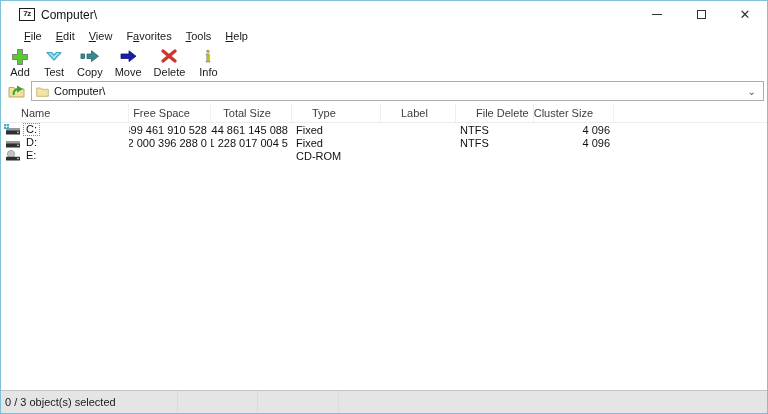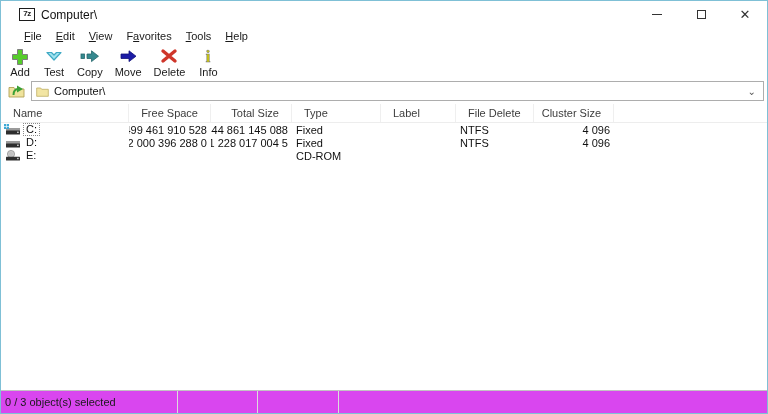--- a/index.html
+++ b/index.html
@@ -51,7 +51,7 @@
   .list { flex:1; background:#fff; display:flex; flex-direction:column; overflow:hidden; }
   .grid-row { display:grid; grid-template-columns:128px 82px 81px 89px 75px 78px 80px minmax(0,1fr); }
   .lheader { height:19px; border-bottom:1px solid #ededed; flex:0 0 auto; }
-  .hcell { display:flex; align-items:center; padding:0 12px; color:#3c3c3c;
+  .hcell { display:flex; align-items:center; padding:0 20px; color:#3c3c3c;
     border-right:1px solid #efefef; overflow:hidden; white-space:nowrap; }
   .hcell.r { justify-content:flex-end; }
   .hcell.spacer { border-right:none; }

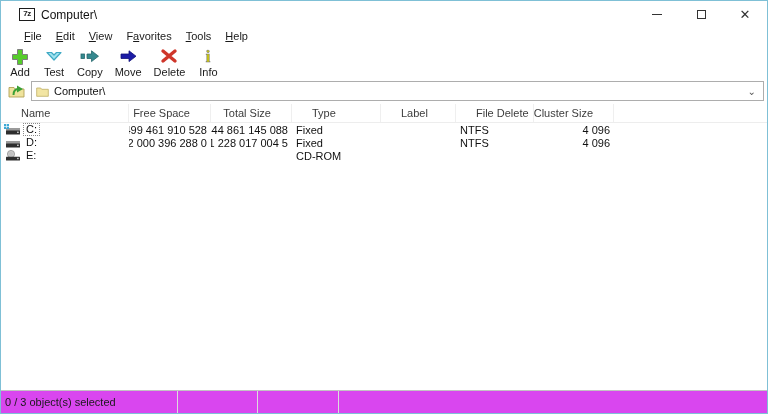--- a/index.html
+++ b/index.html
@@ -65,7 +65,7 @@
   .filler { flex:1; background:#fff; }
 
   
-  .statusbar { height:23px; background:#d946ef; border-top:1px solid #c3c3c3;
+  .statusbar { height:23px; background:#e5e5e5; border-top:1px solid #c3c3c3;
     display:flex; align-items:stretch; flex:0 0 auto; }
   .spanel { border-right:1px solid #dcdcdc; display:flex; align-items:center; padding-left:4px; color:#1a1a1a; }
   .sp0 { width:177px; } .sp1 { width:80px; } .sp2 { width:81px; }

